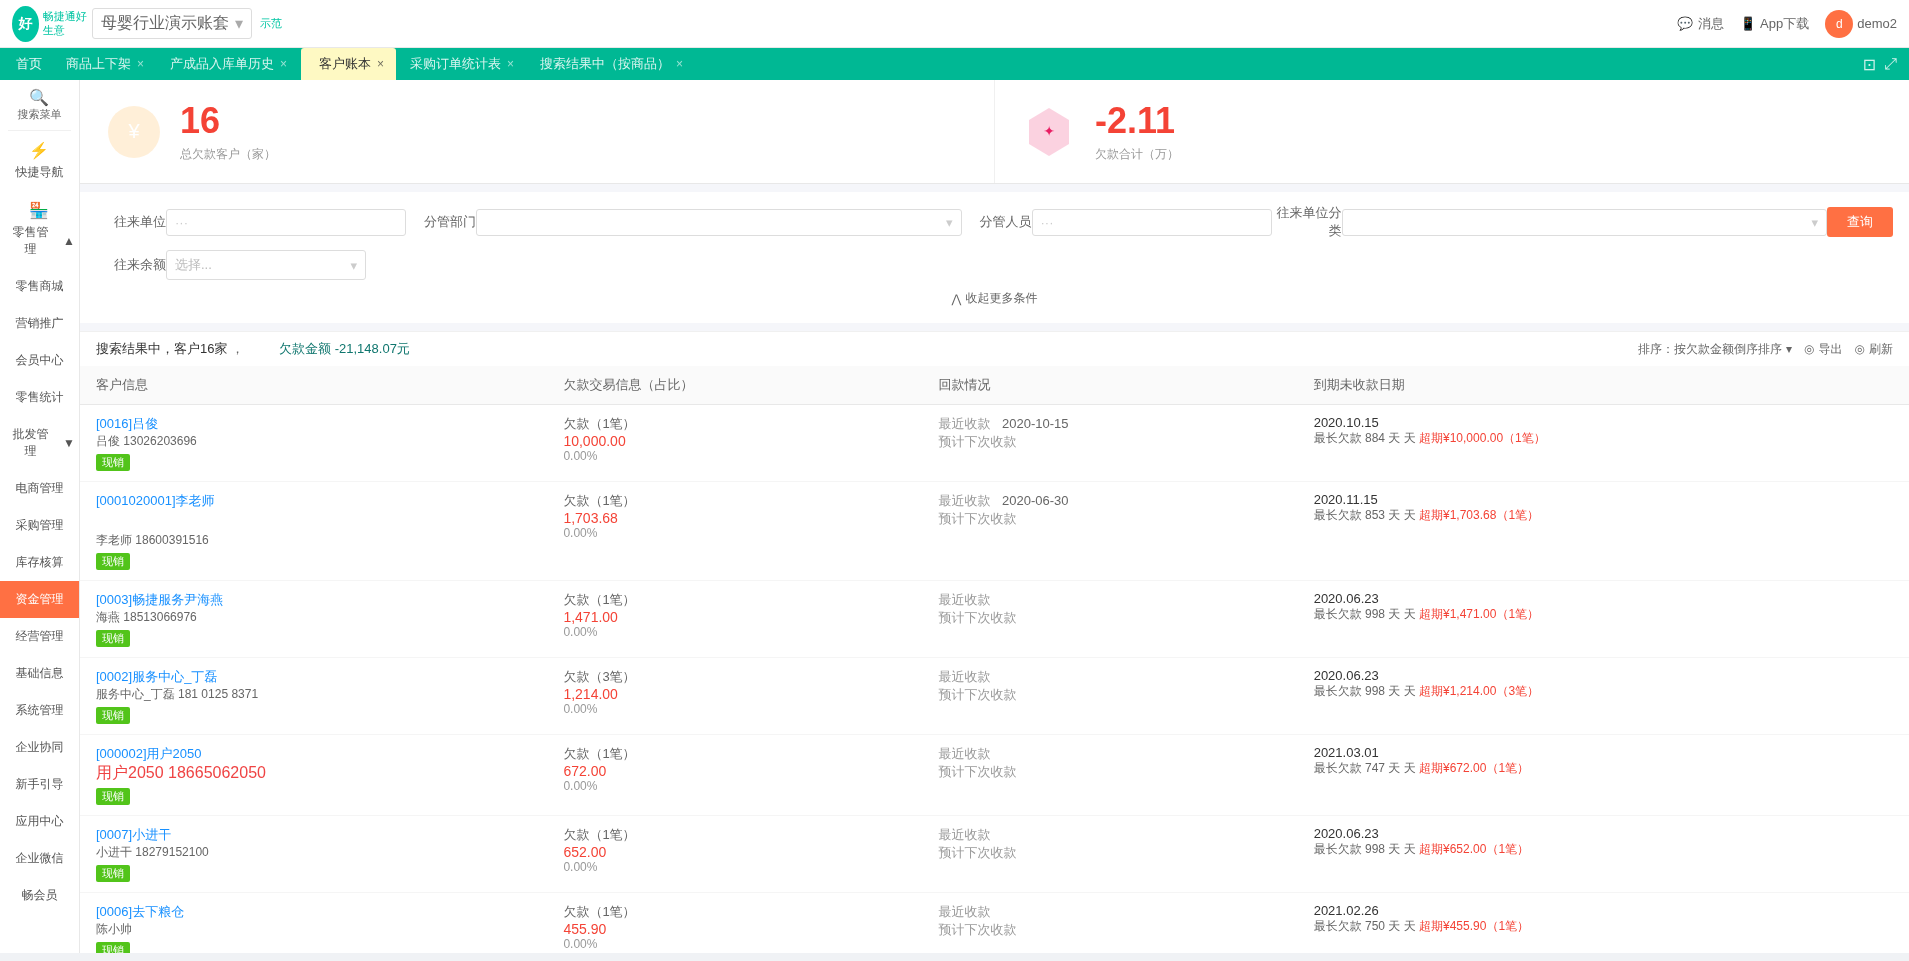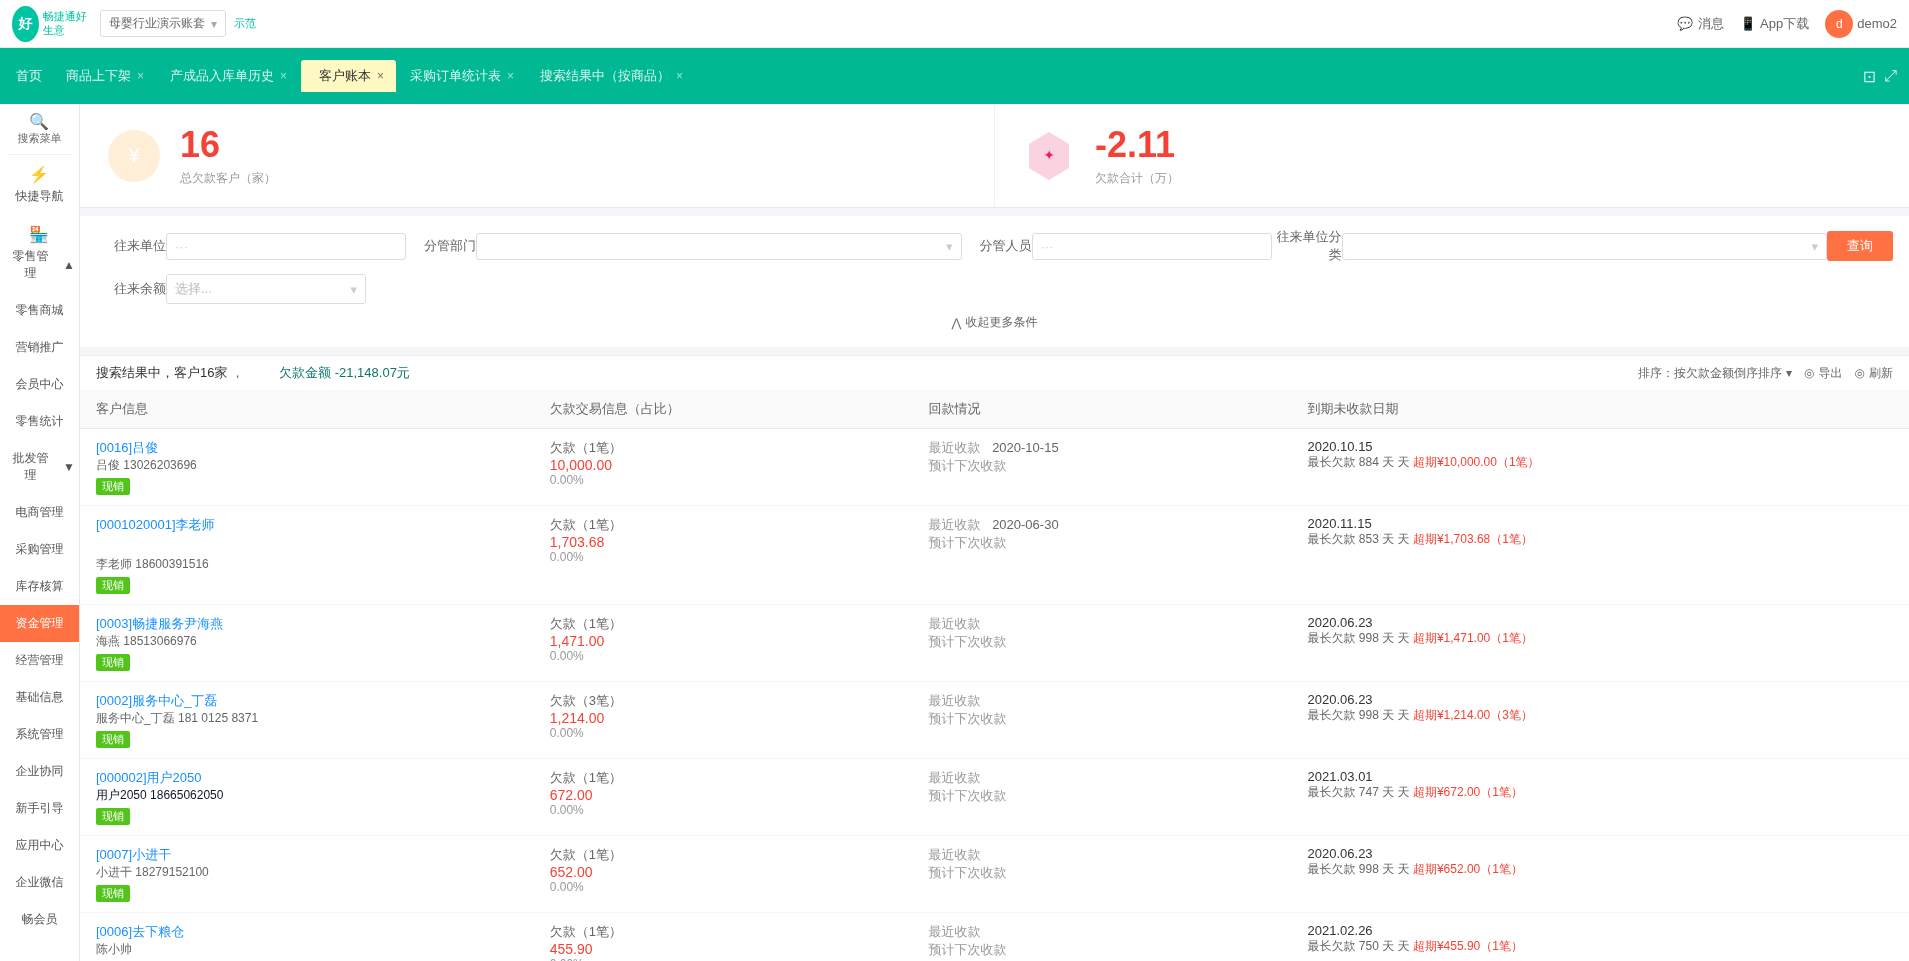--- a/index.html
+++ b/index.html
@@ -10,7 +10,7 @@
     .logo { display: flex; align-items: center; width: 80px; }
     .logo-icon { width: 36px; height: 36px; background: #00c5a3; border-radius: 50%; display: flex; align-items: center; justify-content: center; color: white; font-size: 14px; font-weight: bold; }
     .logo-text { font-size: 11px; color: #00c5a3; margin-left: 4px; line-height: 1.2; }
-    .industry-selector { display: flex; align-items: center; color: #666; font-size: 12px; border: 1px solid #ddd; padding: 4px 8px; border-radius: 3px; margin-left: 8px; cursor: pointer; }
+    .industry-selector { display: flex; align-items: center; color: #666; font-size: 16px; border: 1px solid #ddd; padding: 4px 8px; border-radius: 3px; cursor: pointer; }
     .top-right { margin-left: auto; display: flex; align-items: center; gap: 16px; }
     .top-right-item { display: flex; align-items: center; gap: 4px; color: #666; font-size: 13px; cursor: pointer; }
     .avatar { width: 28px; height: 28px; border-radius: 50%; background: #ff7043; display: flex; align-items: center; justify-content: center; color: white; font-size: 12px; }

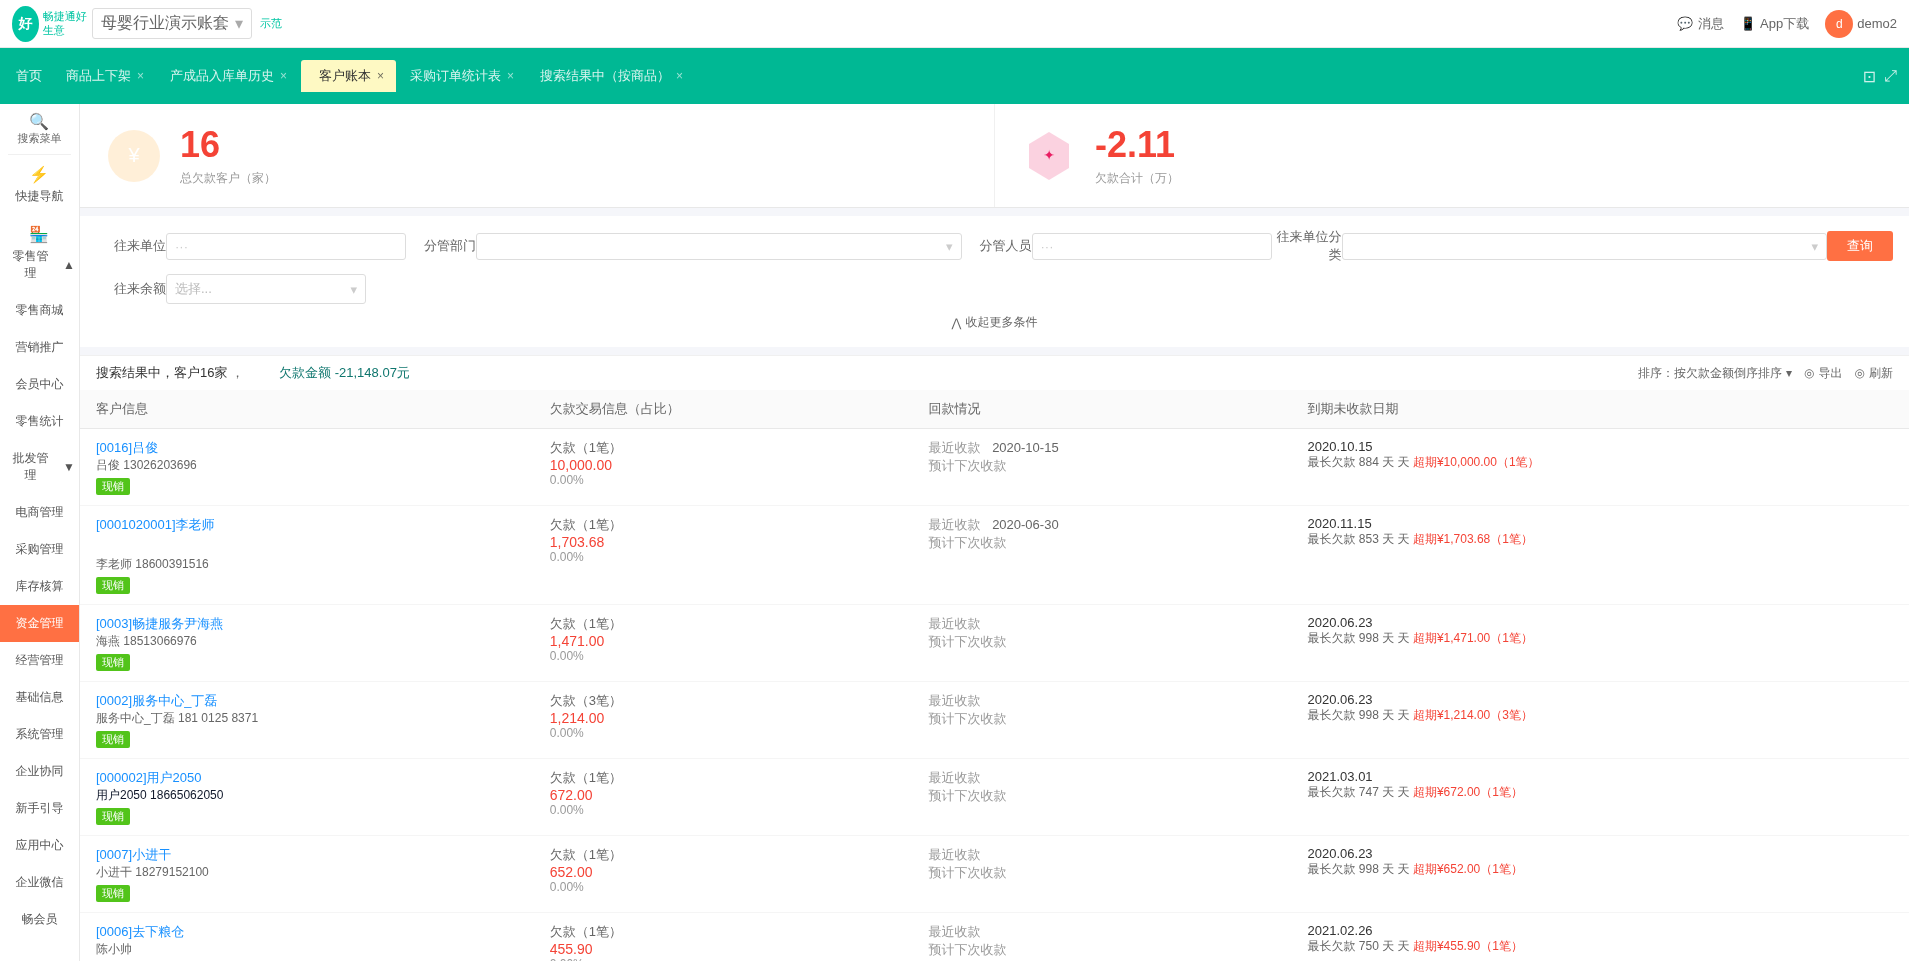--- a/index.html
+++ b/index.html
@@ -16,7 +16,7 @@
     .avatar { width: 28px; height: 28px; border-radius: 50%; background: #ff7043; display: flex; align-items: center; justify-content: center; color: white; font-size: 12px; }
 
     
-    .tab-bar { display: flex; align-items: center; background: #00b894; height: 56px; padding: 0 4px; }
+    .tab-bar { display: flex; align-items: center; background: #00b894; height: 32px; padding: 0 4px; }
     .tab { display: flex; align-items: center; padding: 0 12px; height: 32px; border-radius: 3px 3px 0 0; font-size: 13px; cursor: pointer; color: rgba(255,255,255,0.85); gap: 6px; margin-right: 2px; }
     .tab.active { background: #fef9c3; color: #333; padding-left: 18px; }
     .tab-close { font-size: 12px; color: inherit; opacity: 0.7; }

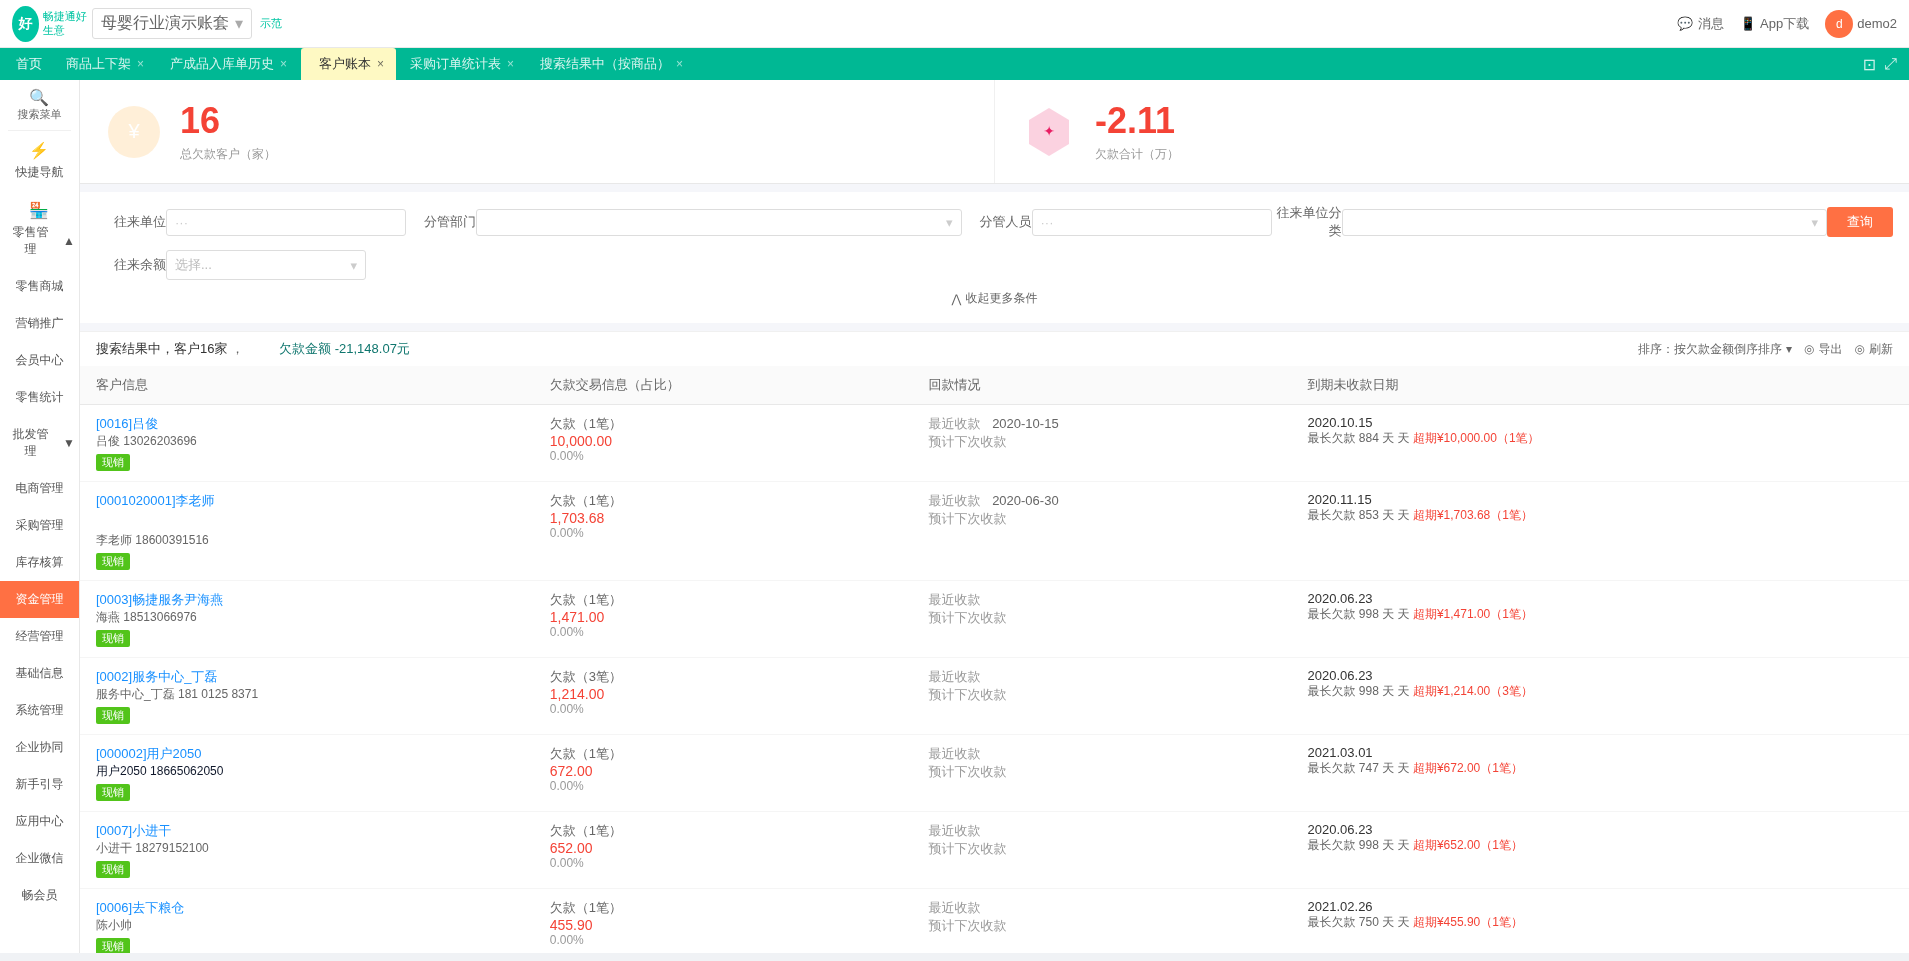--- a/index.html
+++ b/index.html
@@ -423,7 +423,7 @@
             <tr>
     <td>
       <div><a class="customer-id">[000002]用户2050</a></div>
-      <div style="color:#0f172a;font-size:12px;">用户2050  18665062050</div>
+      <div style="color:#ef4444;font-size:16px;">用户2050  18665062050</div>
       <span class="tag-green">现销</span>
     </td>
     <td>

